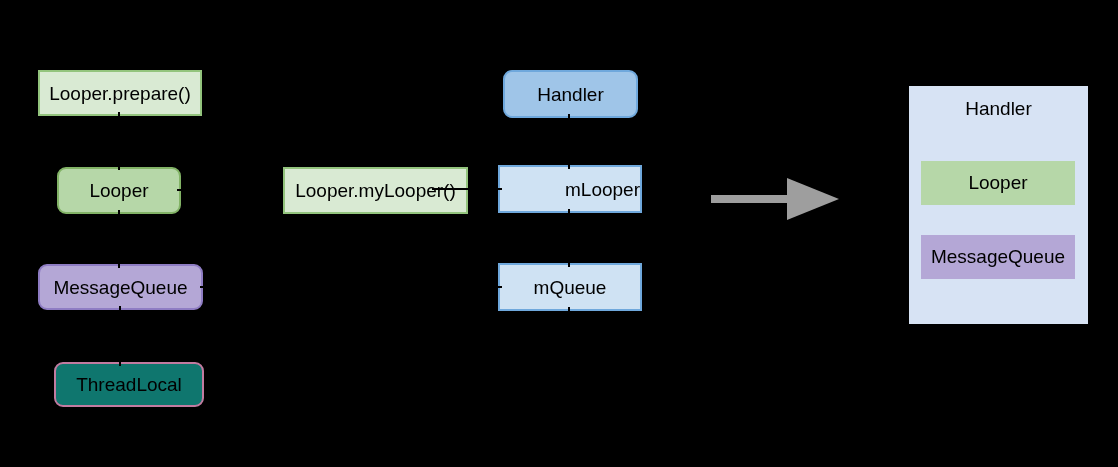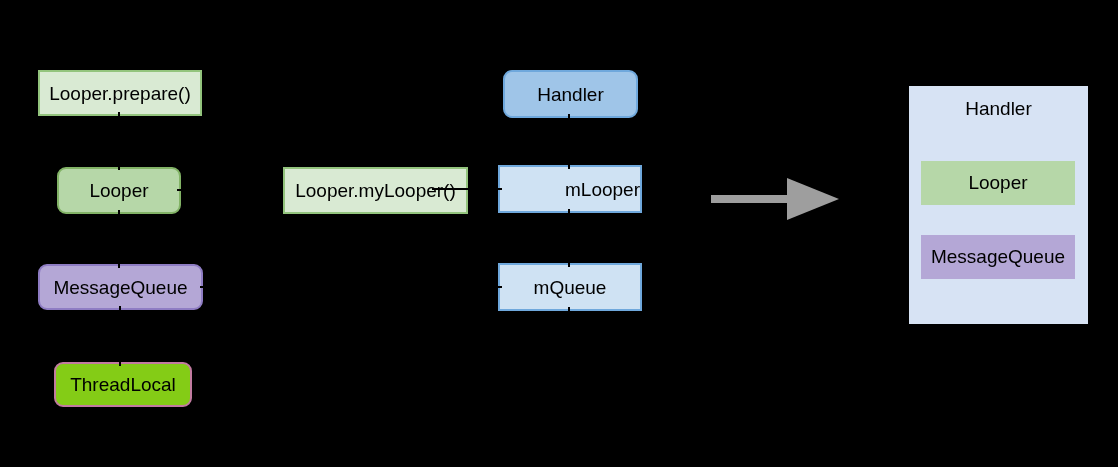--- a/index.html
+++ b/index.html
@@ -83,7 +83,7 @@
     <span>MessageQueue</span>
   </div>
 
-  <div class="node rounded" style="left: 54px; top: 362px; width: 138px; height: 45px; background: #84cc16; border-color: rgb(194, 123, 160);">
+  <div class="node rounded" style="left: 54px; top: 362px; width: 150px; height: 45px; background: #0f766e; border-color: rgb(194, 123, 160);">
     <span>ThreadLocal</span>
   </div>
 

